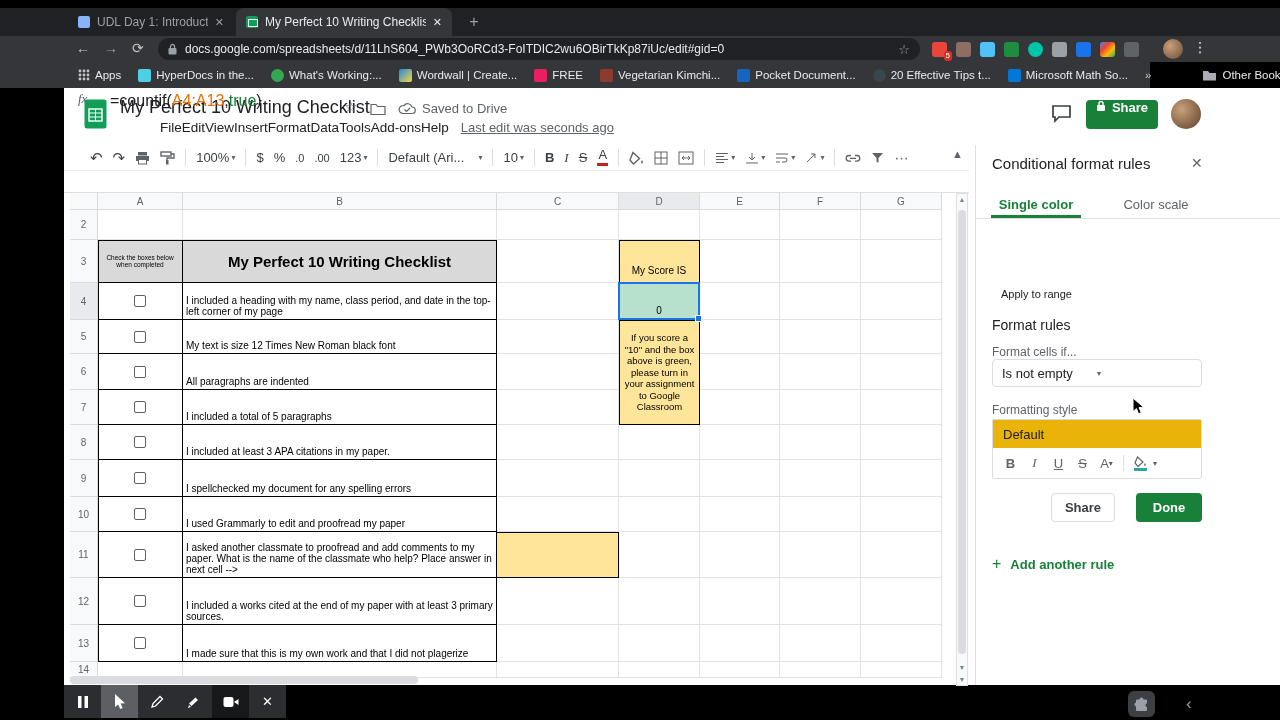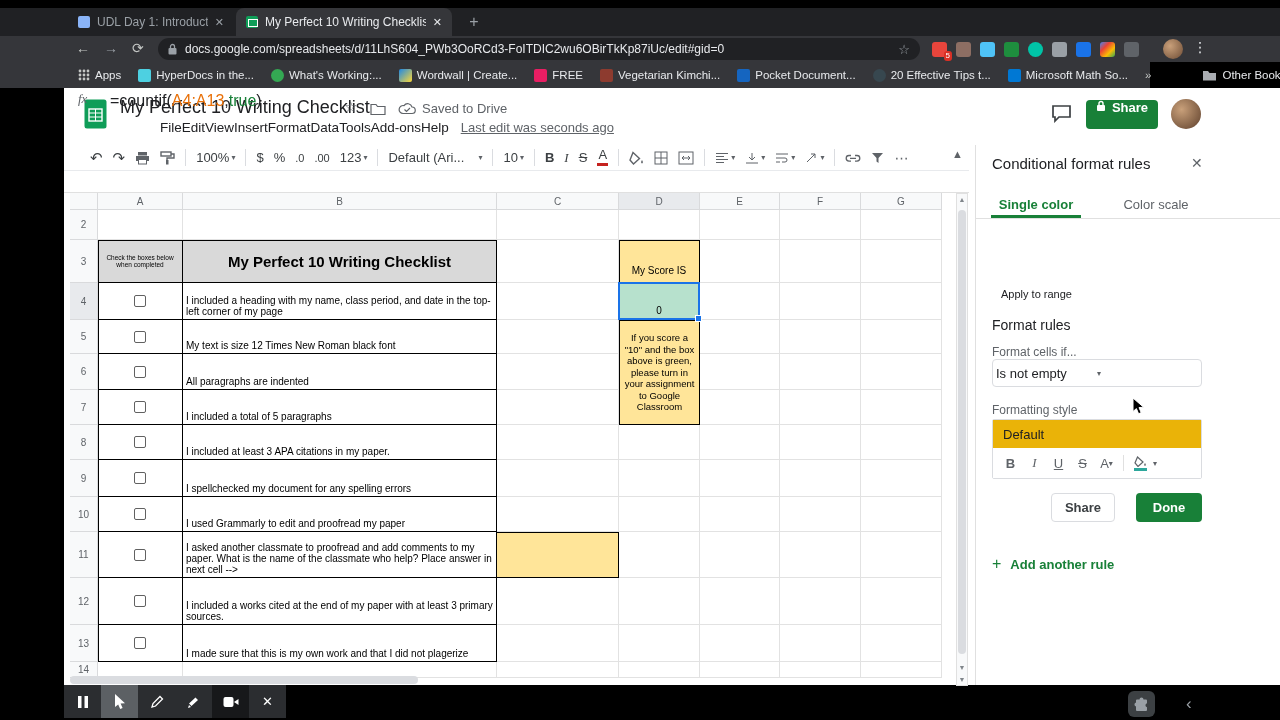--- a/index.html
+++ b/index.html
@@ -104,7 +104,7 @@
   #p-range span{flex:1;}
   #p-rules{left:16px;top:172px;font-size:14px;color:#202124;}
   #p-cellsif{left:16px;top:200px;font-size:12px;color:#5f6368;}
-  #p-cond{left:16px;top:214px;width:210px;height:28px;border:1px solid #dadce0;border-radius:4px;display:flex;align-items:center;padding:0 3px;font-size:13px;}
+  #p-cond{left:16px;top:214px;width:210px;height:28px;border:1px solid #dadce0;border-radius:4px;display:flex;align-items:center;padding:0 9px;font-size:13px;}
   #p-cond span{flex:1;}
   #p-stylelabel{left:16px;top:258px;font-size:12px;color:#5f6368;}
   #p-preview{left:16px;top:274px;width:210px;border:1px solid #dadce0;border-radius:2px;}

